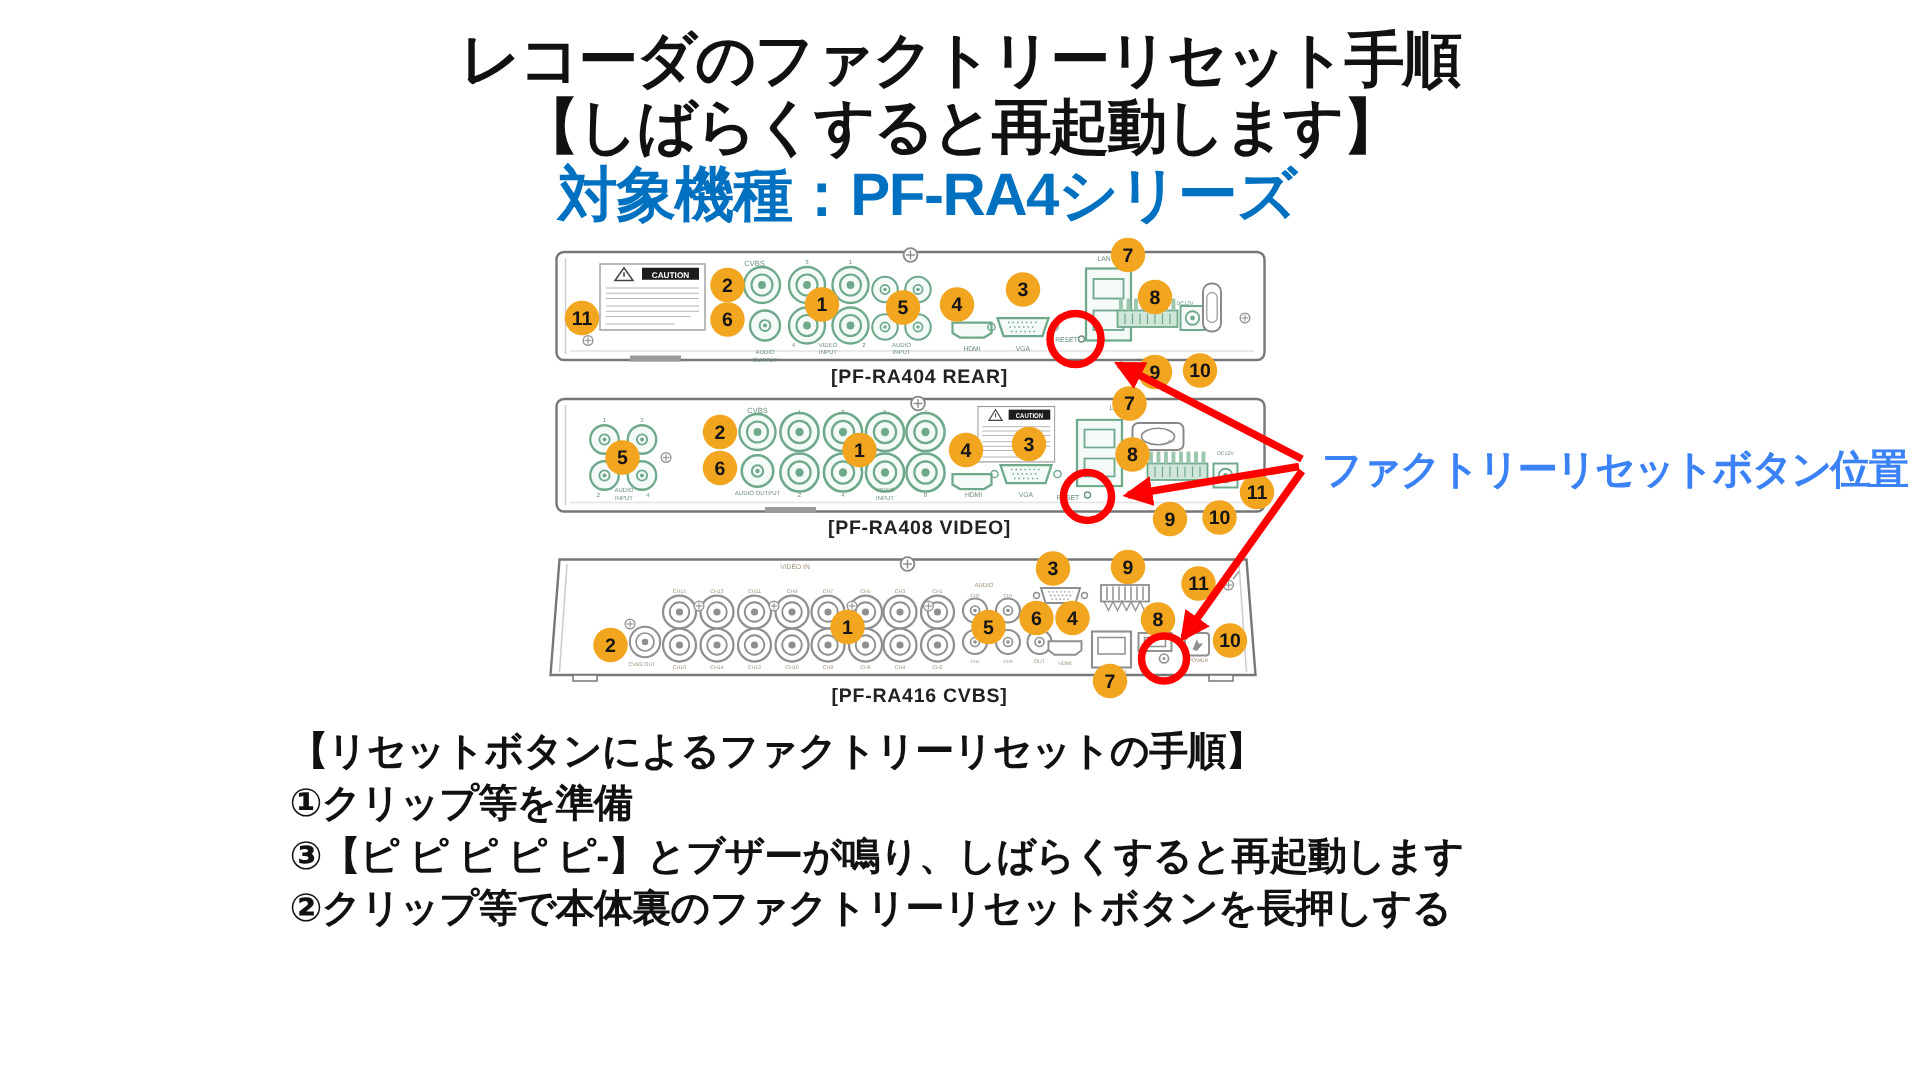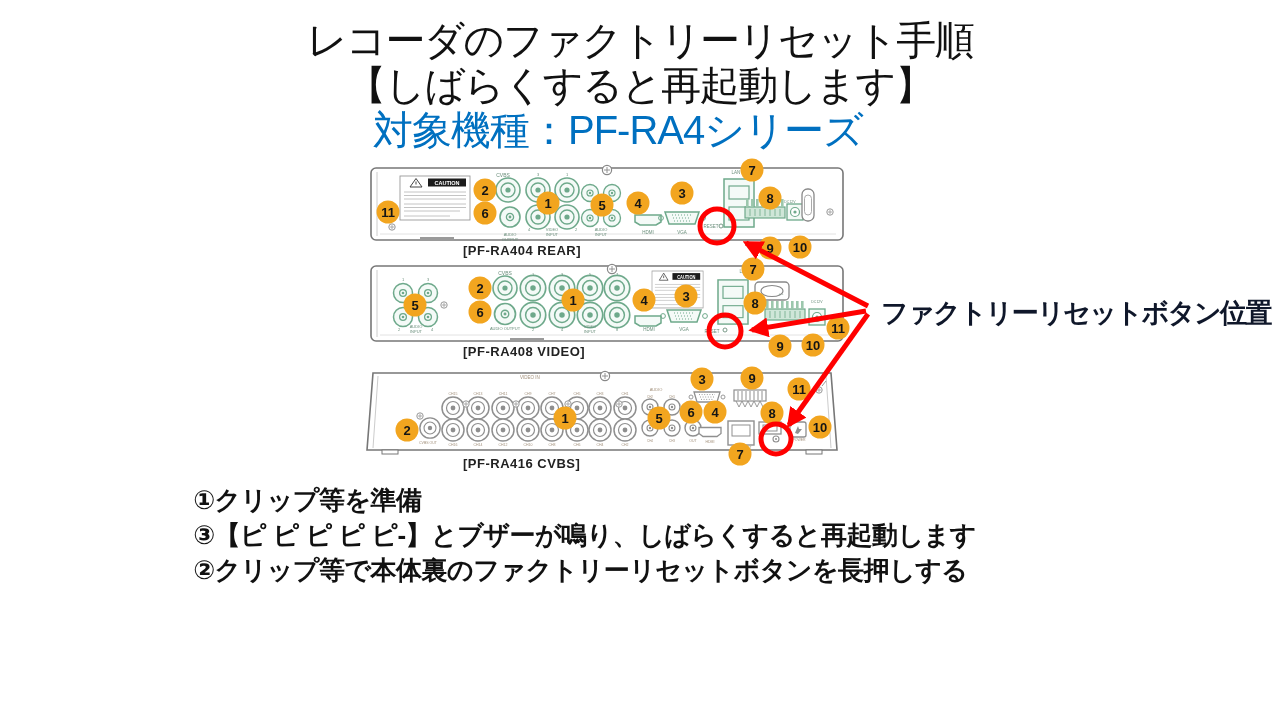--- a/index.html
+++ b/index.html
@@ -5,7 +5,7 @@
   html,body{margin:0;padding:0;background:#fff;}
   body{width:1280px;height:720px;position:relative;overflow:hidden;
        font-family:"Liberation Sans","DejaVu Sans",sans-serif;}
-  .title{position:absolute;top:18px;left:0;width:1280px;text-align:center;font-weight:normal;}
+  .title{position:absolute;top:18px;left:0;width:1280px;text-align:center;font-weight:bold;}
   .t1{font-size:40px;line-height:45px;color:#111;letter-spacing:-1.5px;}
   .t2{font-size:40px;line-height:45px;color:#0070C0;letter-spacing:-1px;transform:translateX(-22px);}
   .annotation{position:absolute;left:881px;top:295px;font-size:27px;font-weight:bold;

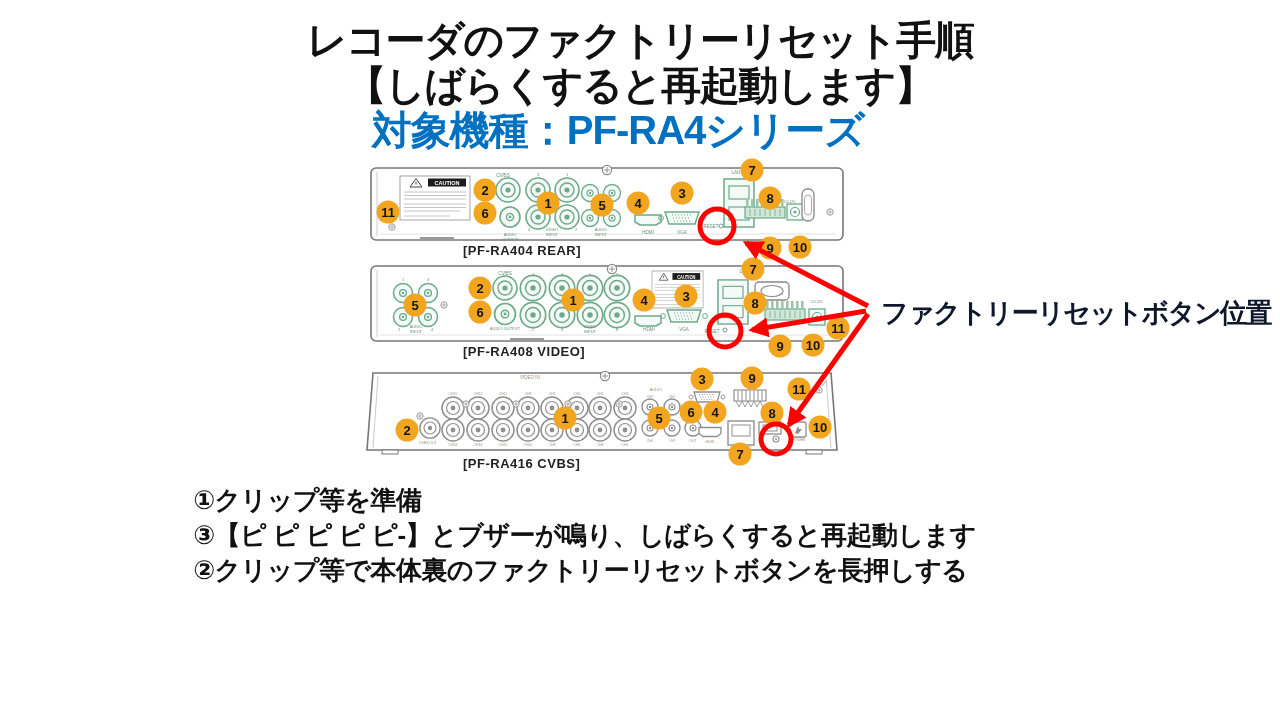--- a/index.html
+++ b/index.html
@@ -12,7 +12,7 @@
               color:#0f172a;white-space:nowrap;letter-spacing:-1.5px;z-index:5;}
   .steps{position:absolute;left:193px;top:483px;font-size:26px;font-weight:bold;
          line-height:35px;color:#111;letter-spacing:-0.5px;z-index:5;}
-  .caption{position:absolute;left:463px;width:300px;font-size:13px;
+  .caption{position:absolute;left:463px;width:300px;text-align:center;font-size:13px;
            font-weight:bold;color:#222;letter-spacing:0.5px;z-index:4;}
   #diagram-svg{position:absolute;left:0;top:0;z-index:2;}
   #diagram-svg text{font-family:"Liberation Sans","DejaVu Sans",sans-serif;}

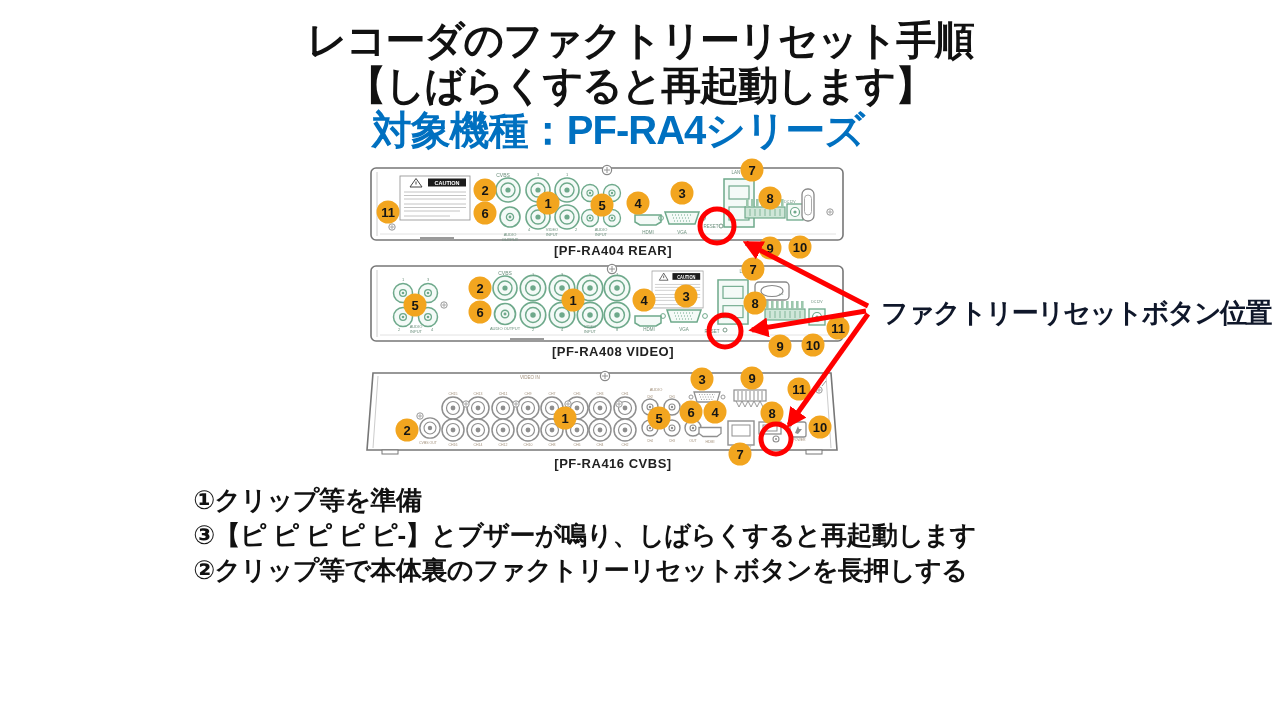--- a/index.html
+++ b/index.html
@@ -9,7 +9,7 @@
   .t1{font-size:40px;line-height:45px;color:#111;letter-spacing:-1.5px;}
   .t2{font-size:40px;line-height:45px;color:#0070C0;letter-spacing:-1px;transform:translateX(-22px);}
   .annotation{position:absolute;left:881px;top:295px;font-size:27px;font-weight:bold;
-              color:#0f172a;white-space:nowrap;letter-spacing:-1.5px;z-index:5;}
+              color:#3b82f6;white-space:nowrap;letter-spacing:-1.5px;z-index:5;}
   .steps{position:absolute;left:193px;top:483px;font-size:26px;font-weight:bold;
          line-height:35px;color:#111;letter-spacing:-0.5px;z-index:5;}
   .caption{position:absolute;left:463px;width:300px;text-align:center;font-size:13px;

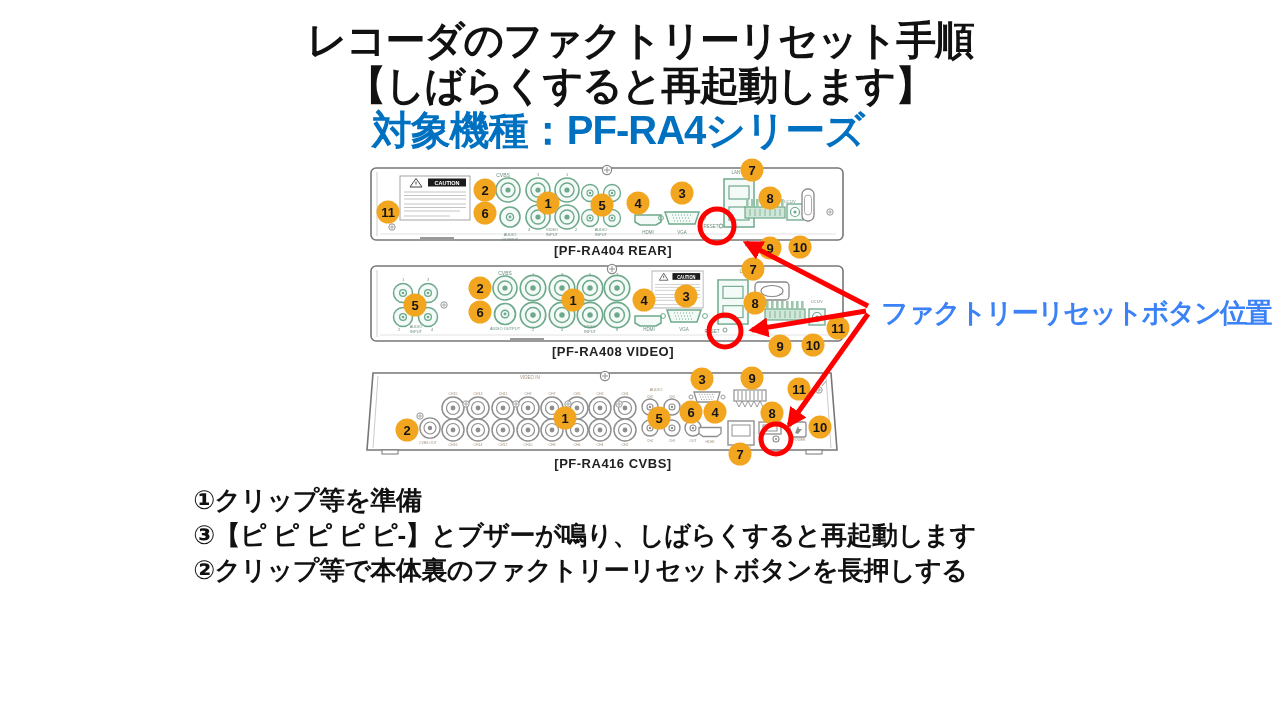--- a/index.html
+++ b/index.html
@@ -426,6 +426,7 @@
 <div class="annotation">ファクトリーリセットボタン位置</div>
 
 <div class="steps">
+  <div>【リセットボタンによるファクトリーリセットの手順】</div>
   <div>①クリップ等を準備</div>
   <div>③【ピ ピ ピ ピ ピ-】とブザーが鳴り、しばらくすると再起動します</div>
   <div>②クリップ等で本体裏のファクトリーリセットボタンを長押しする</div>

